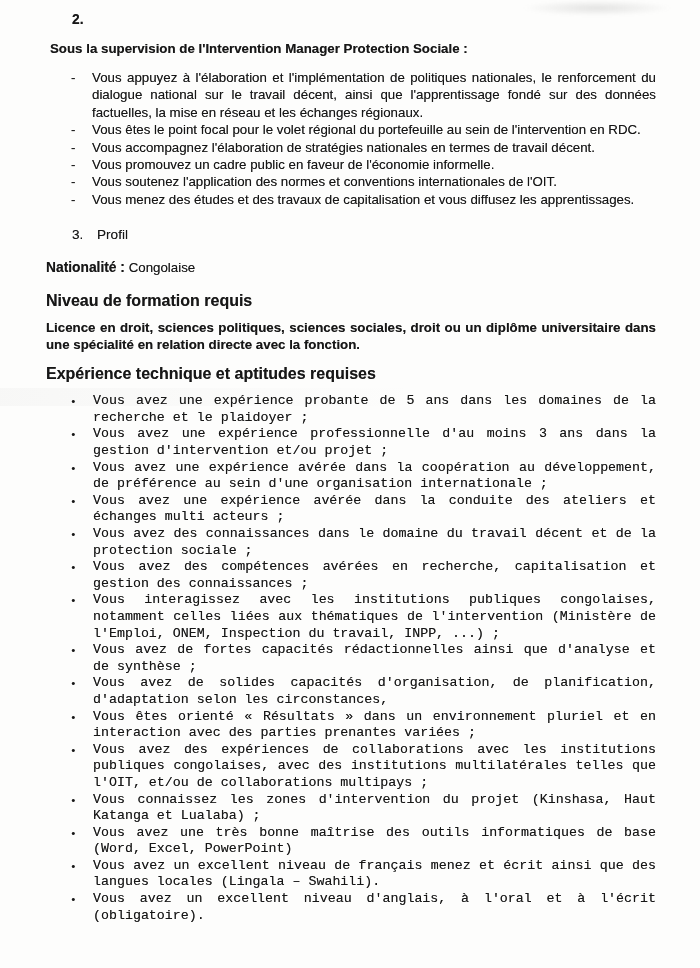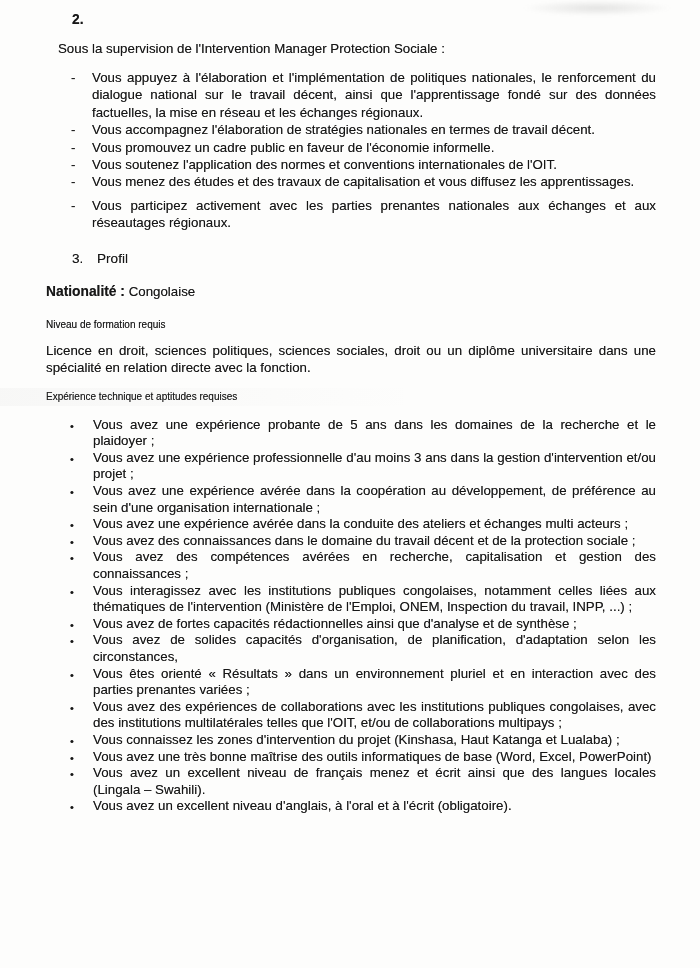--- a/index.html
+++ b/index.html
@@ -47,8 +47,9 @@
   .h-plain { font-weight: normal; font-size: 13.6px; }
 
   .intro {
-    margin: 12px 0 0 12px;
+    margin: 12px 0 0 4px;
     line-height: 17px;
+    font-weight: bold;
   }
 
   ul.dash-list {

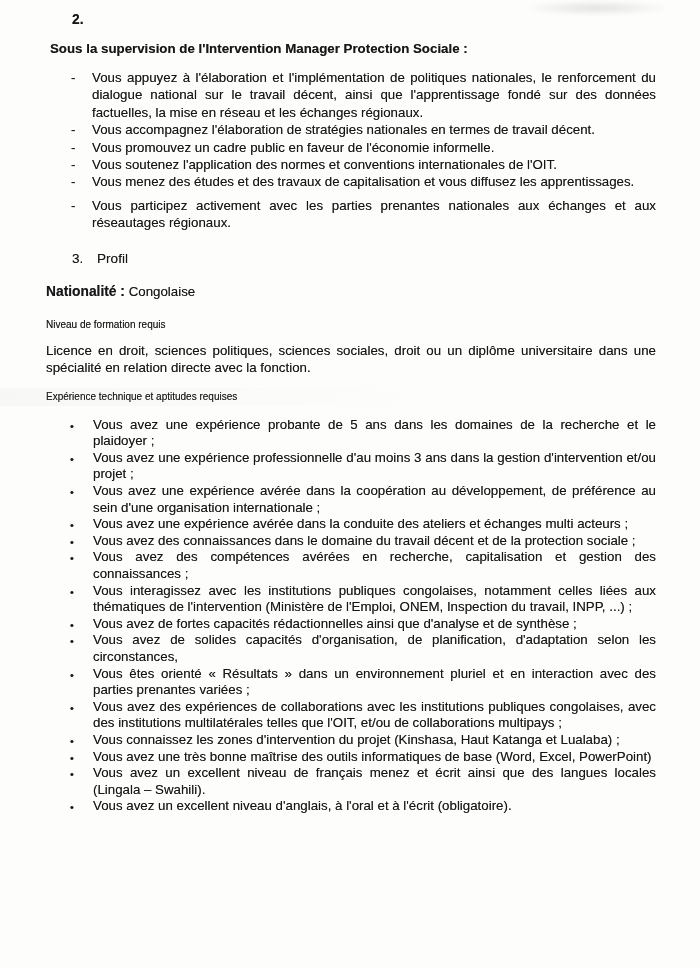--- a/index.html
+++ b/index.html
@@ -125,6 +125,7 @@
 
   <ul class="dash-list">
     <li>Vous appuyez à l'élaboration et l'implémentation de politiques nationales, le renforcement du dialogue national sur le travail décent, ainsi que l'apprentissage fondé sur des données factuelles, la mise en réseau et les échanges régionaux.</li>
+    <li>Vous êtes le point focal pour le volet régional du portefeuille au sein de l'intervention en RDC.</li>
     <li>Vous accompagnez l'élaboration de stratégies nationales en termes de travail décent.</li>
     <li>Vous promouvez un cadre public en faveur de l'économie informelle.</li>
     <li>Vous soutenez l'application des normes et conventions internationales de l'OIT.</li>

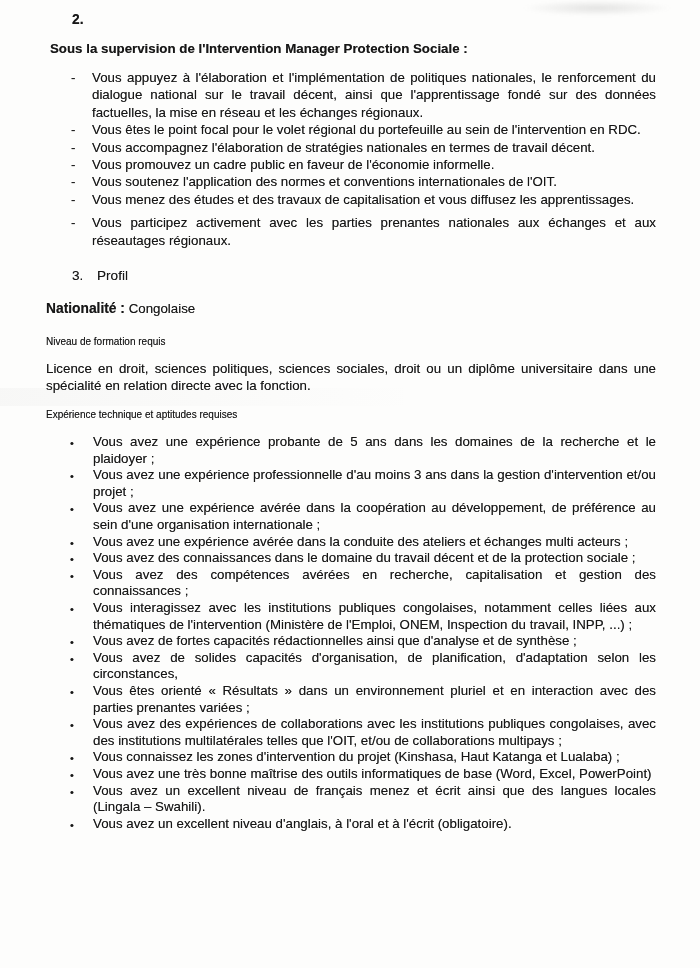--- a/index.html
+++ b/index.html
@@ -130,7 +130,6 @@
     <li>Vous promouvez un cadre public en faveur de l'économie informelle.</li>
     <li>Vous soutenez l'application des normes et conventions internationales de l'OIT.</li>
     <li>Vous menez des études et des travaux de capitalisation et vous diffusez les apprentissages.</li>
-    <li class="gap-before">Vous participez activement avec les parties prenantes nationales aux échanges et aux réseautages régionaux.</li>
   </ul>
 
   <div class="h-row h-plain profil-row">

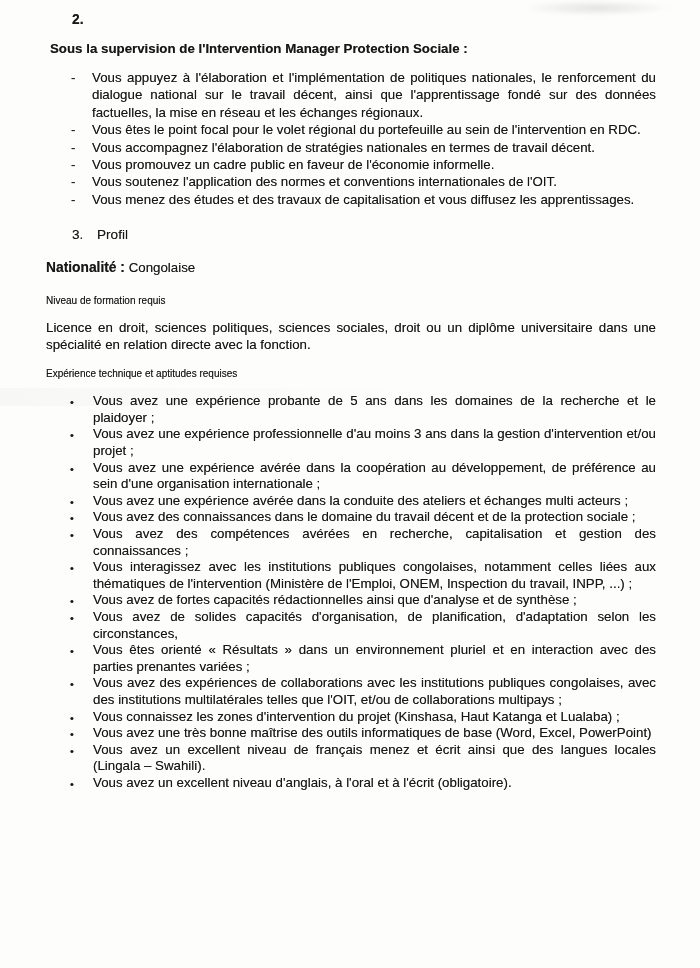--- a/index.html
+++ b/index.html
@@ -81,8 +81,8 @@
 
   .bold-head {
     margin: 12px 0 0 0;
-    font-weight: normal;
-    font-size: 10px;
+    font-weight: bold;
+    font-size: 16px;
     line-height: 17.5px;
   }
   .body-just {

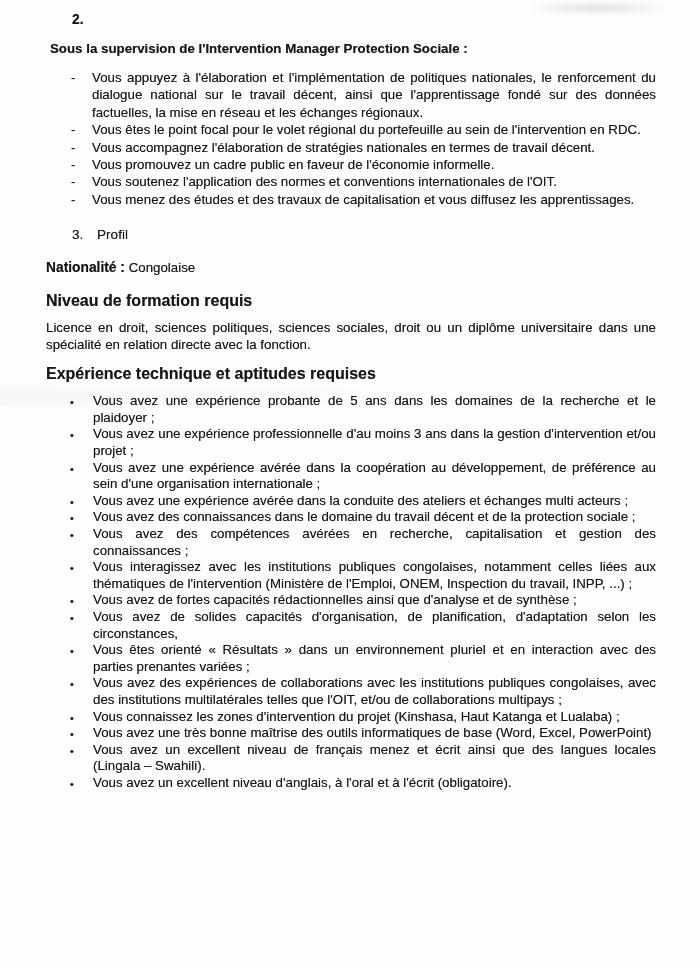--- a/index.html
+++ b/index.html
@@ -89,6 +89,7 @@
     margin: 9px 0 0 0;
     text-align: justify;
     line-height: 17px;
+    font-weight: bold;
   }
 
   ul.dot-list {

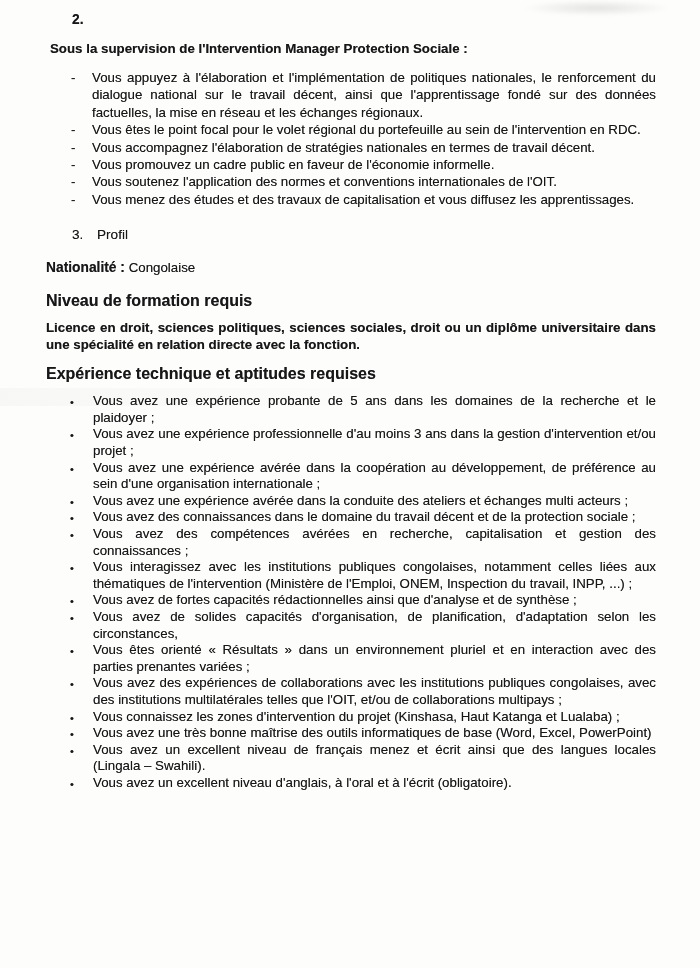--- a/index.html
+++ b/index.html
@@ -102,6 +102,7 @@
     padding-left: 47px;
     text-align: justify;
     line-height: 16.6px;
+    font-family: Liberation Mono, monospace;
   }
   ul.dot-list li::before {
     content: "\2022";

